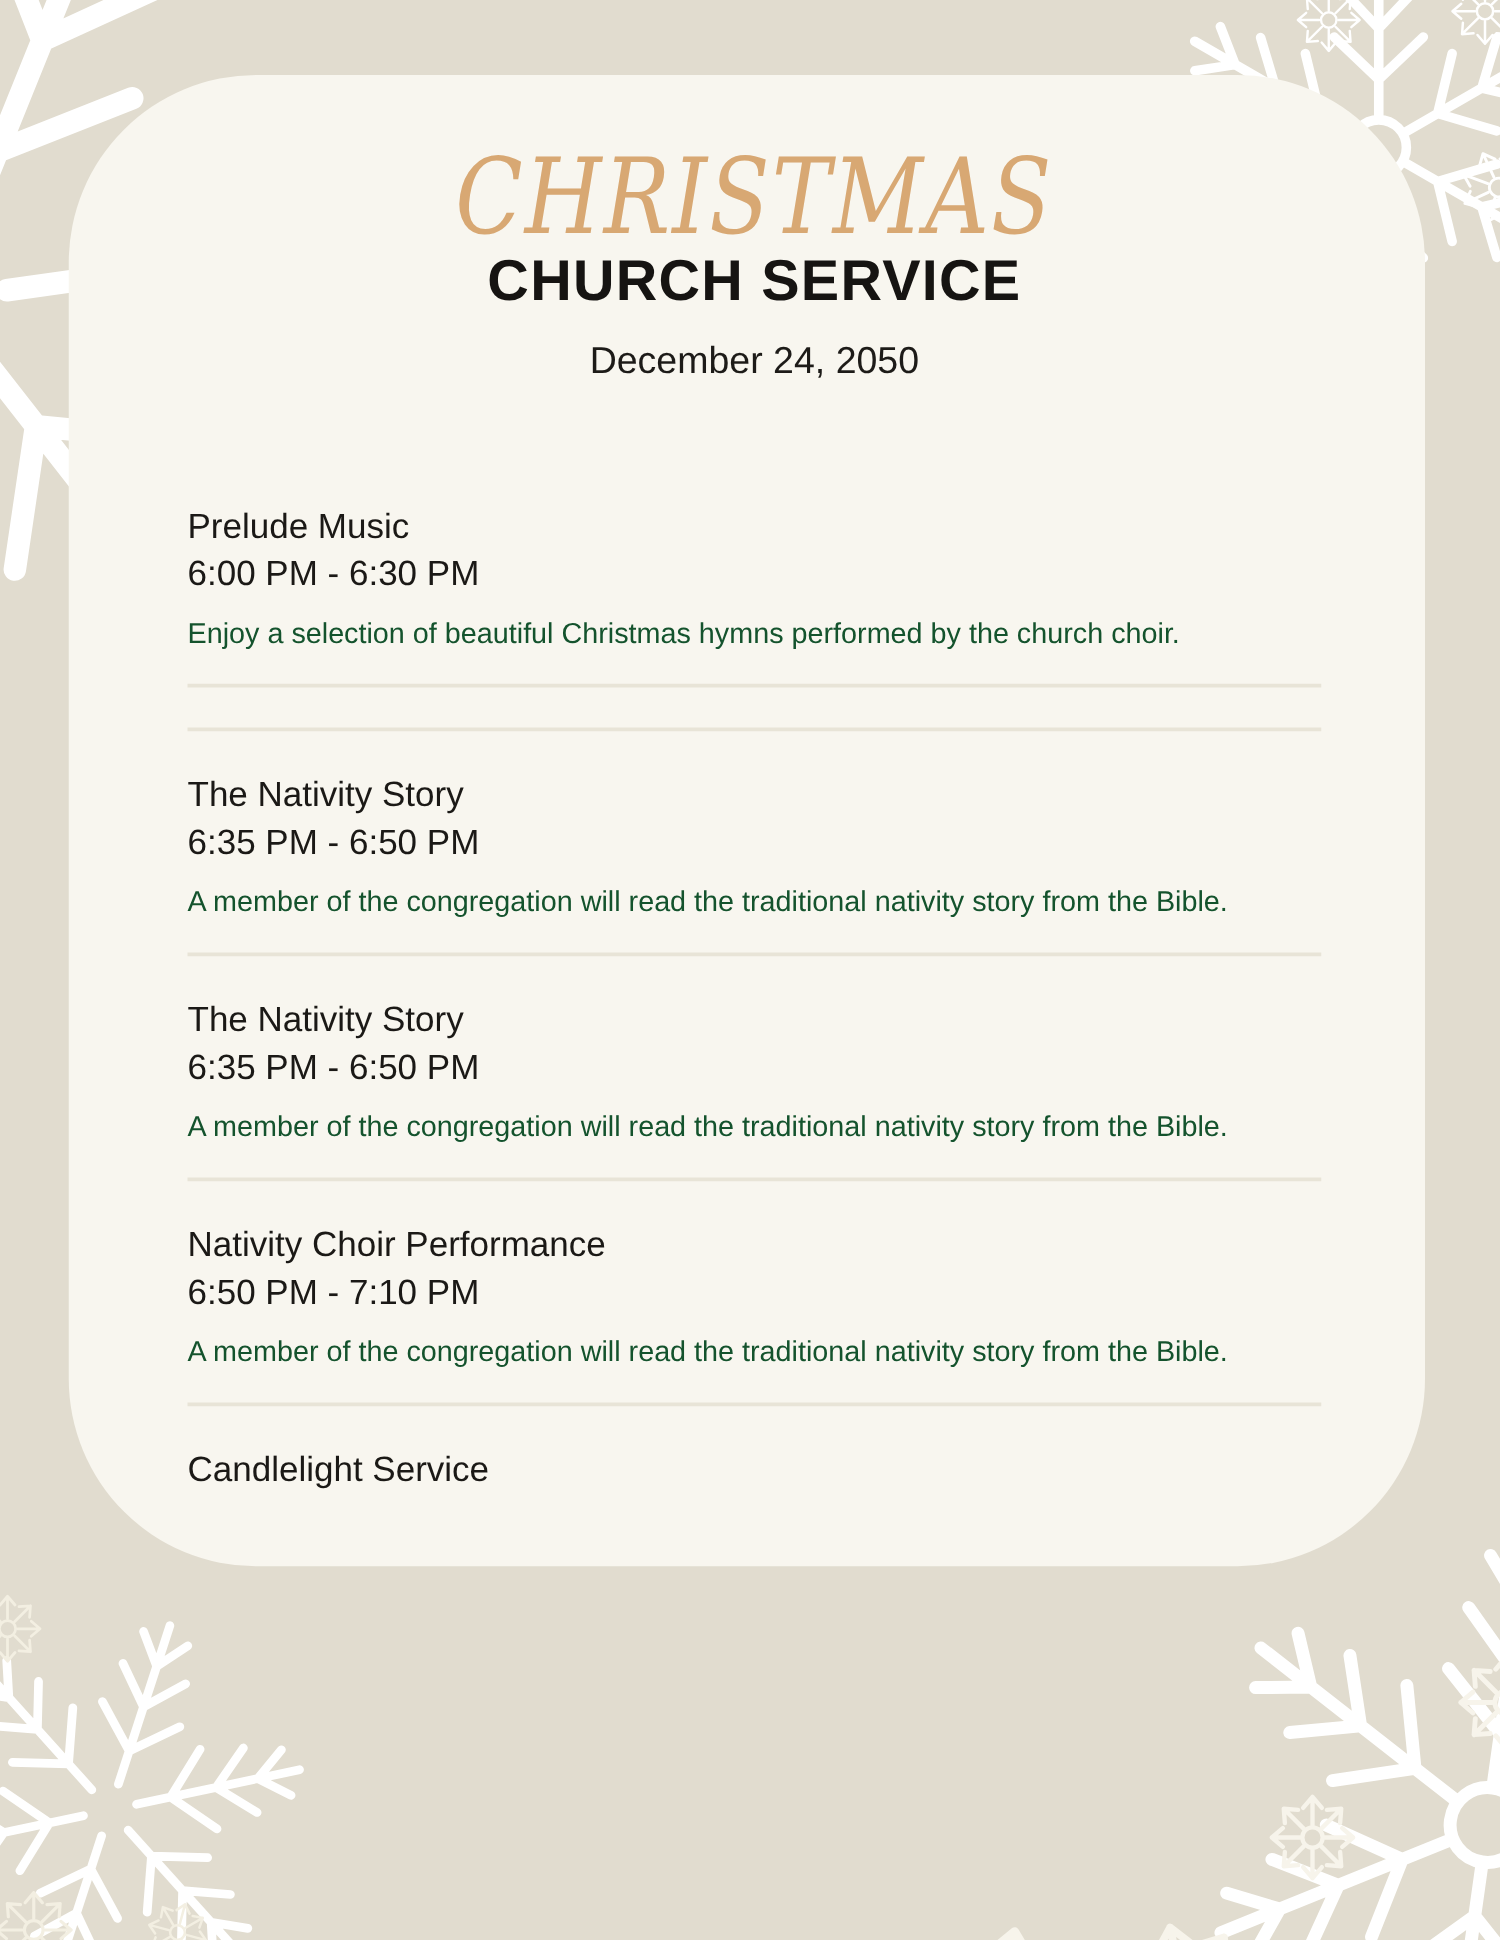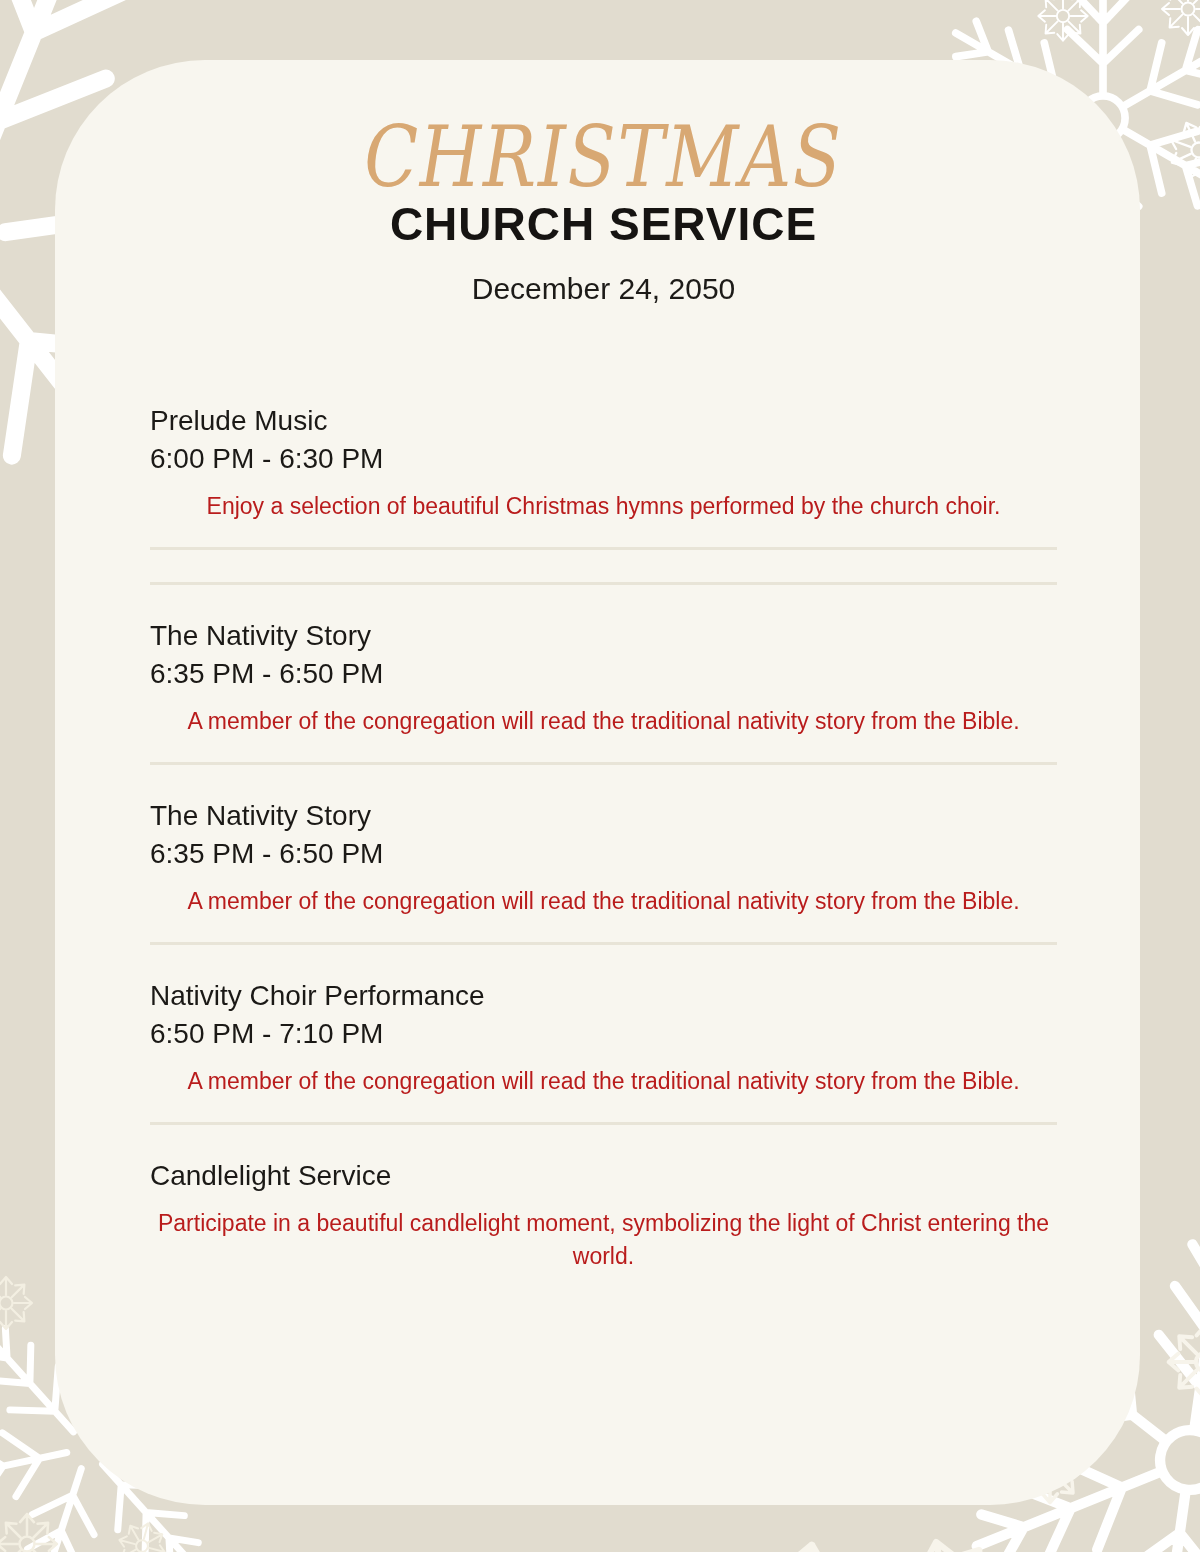--- a/index.html
+++ b/index.html
@@ -20,7 +20,7 @@
   .card{
     position:absolute;
     left:55px;top:60px;
-    width:1085px;height:1445px;
+    width:1085px;height:1193px;
     background:#F8F6EF;
     border-radius:150px;
     box-sizing:border-box;

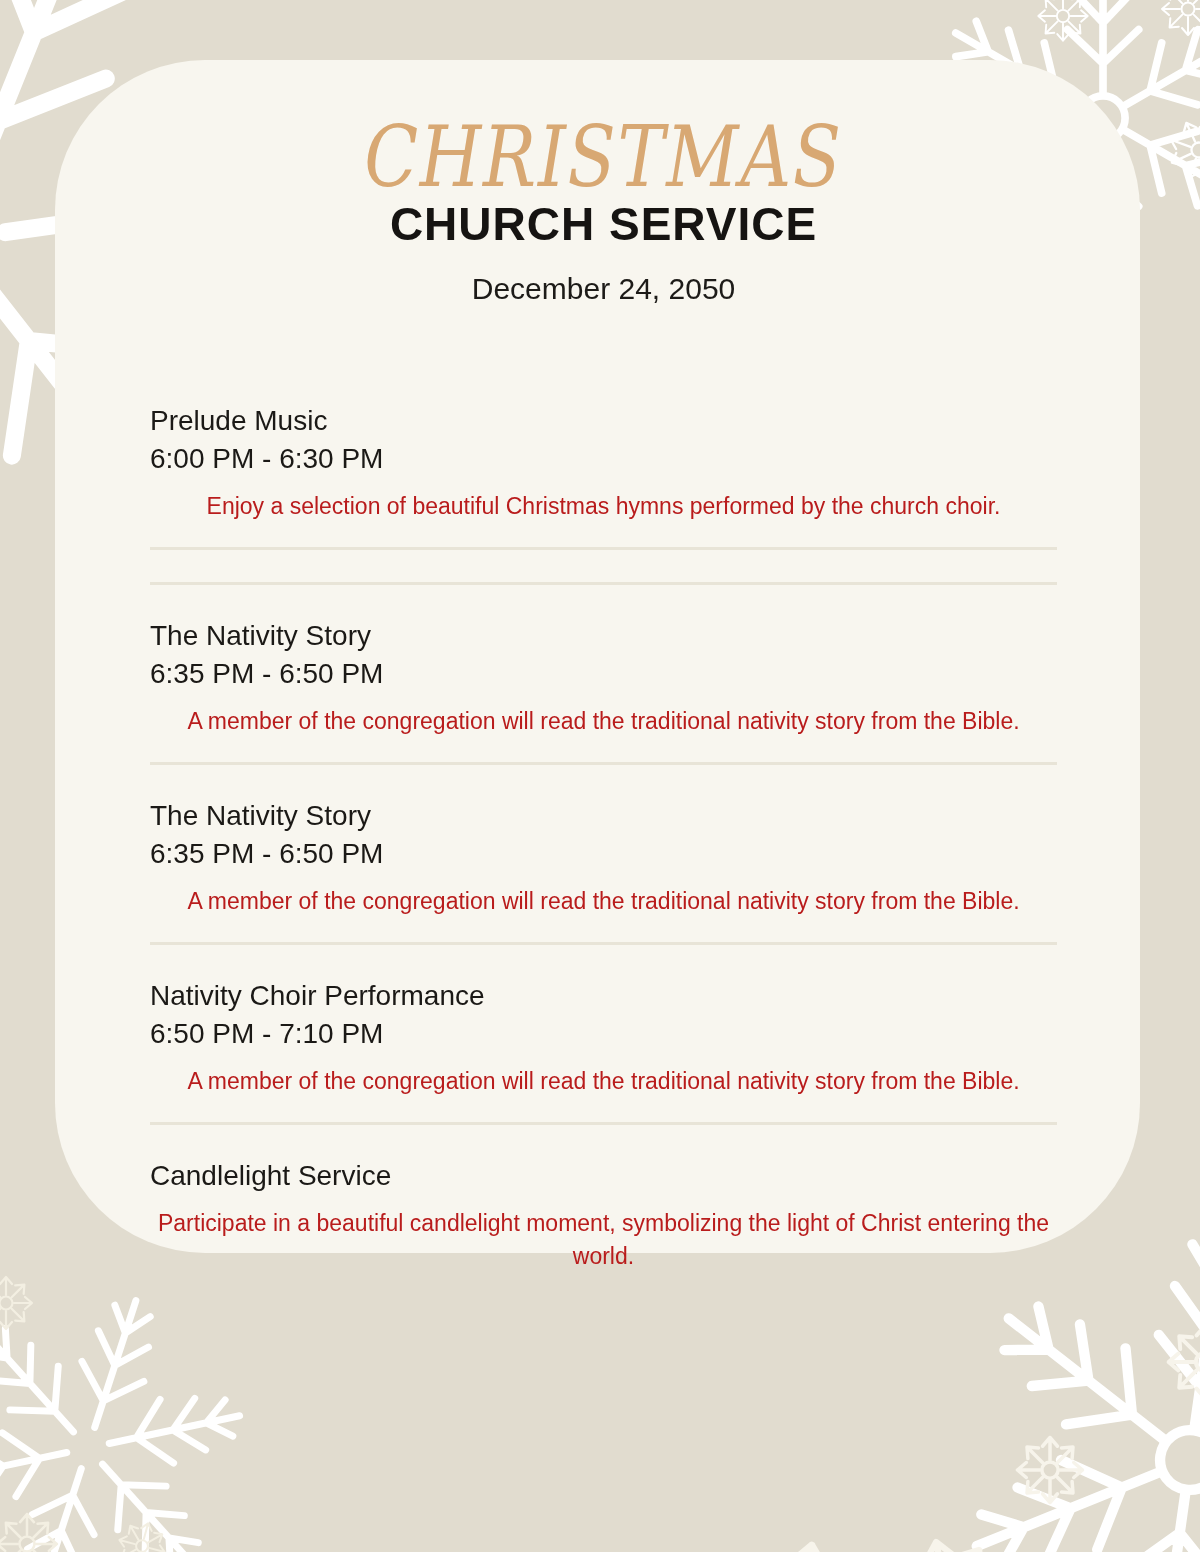--- a/index.html
+++ b/index.html
@@ -67,9 +67,8 @@
     margin-top:12px;
     font-size:23px;
     line-height:33px;
-    color:#b91c1c;
+    color:#14532d;
     max-width:920px;
-    text-align:center;
   }
   .divider{
     height:3px;

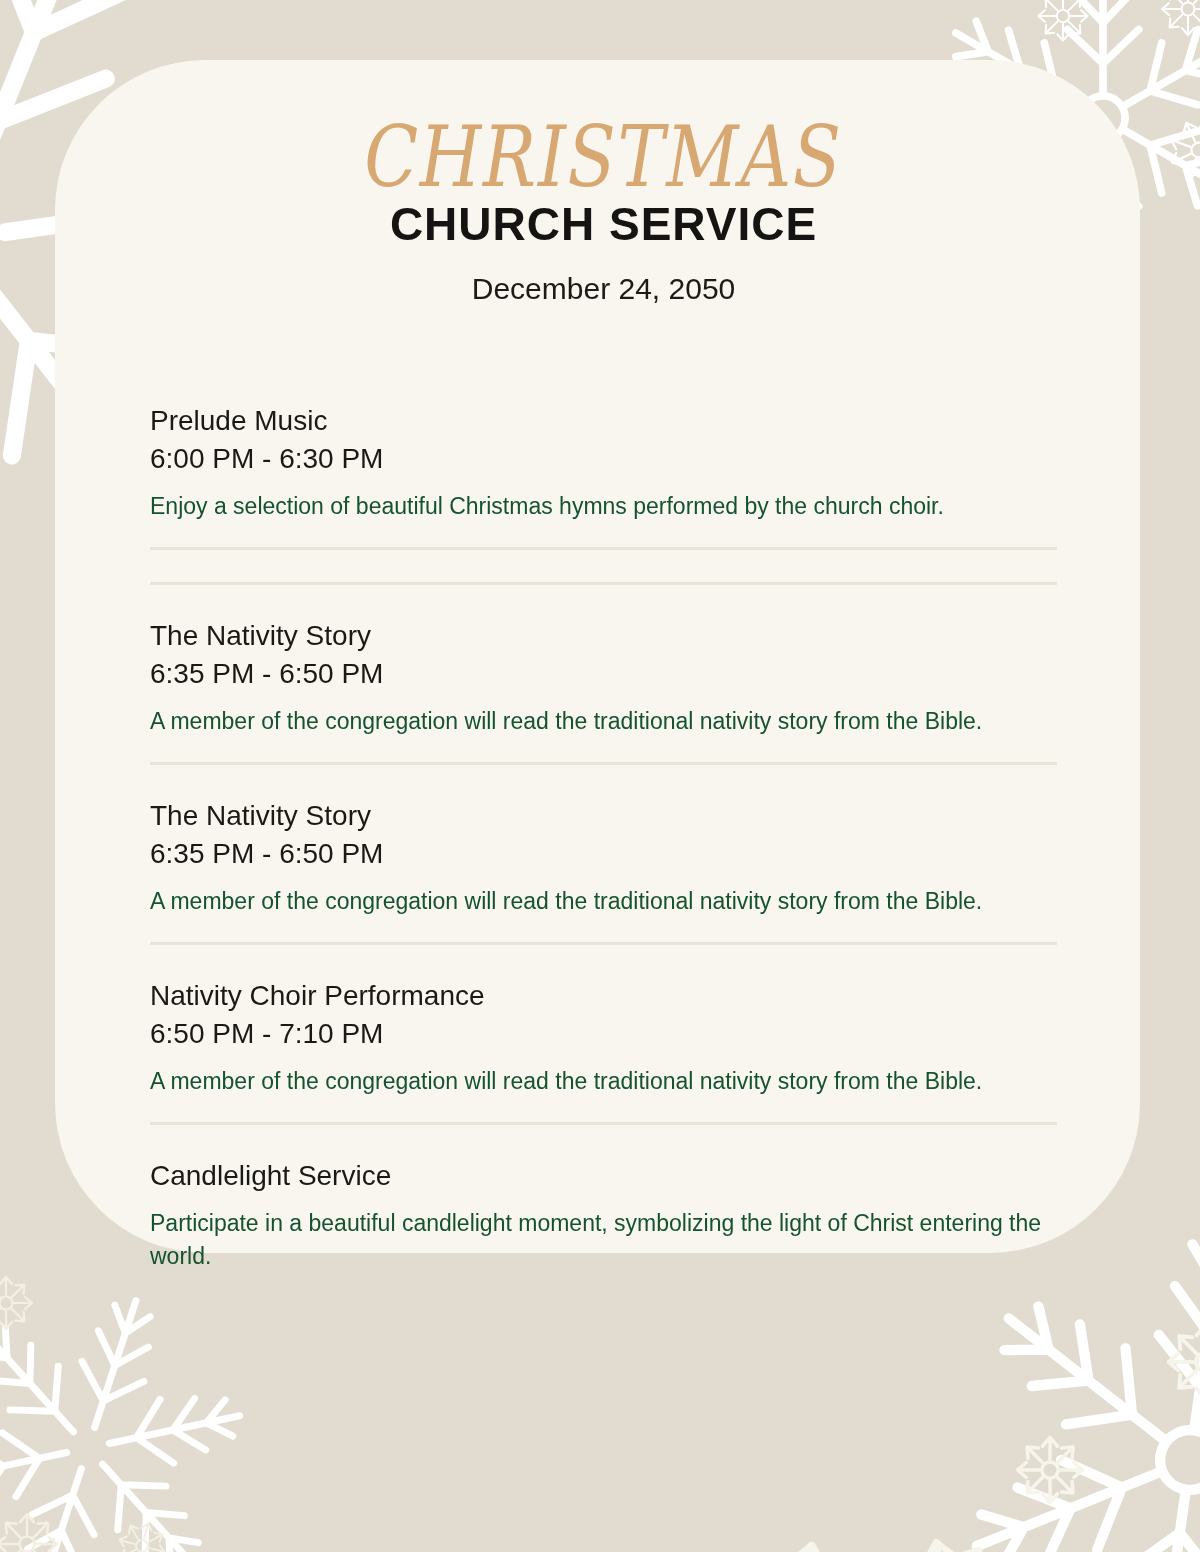--- a/index.html
+++ b/index.html
@@ -188,7 +188,6 @@
 
       <div class="item">
         <div class="item-title">Candlelight Service</div>
-        <div class="item-desc">Participate in a beautiful candlelight moment, symbolizing the light of Christ entering the world.</div>
       </div>
 
     </div>

